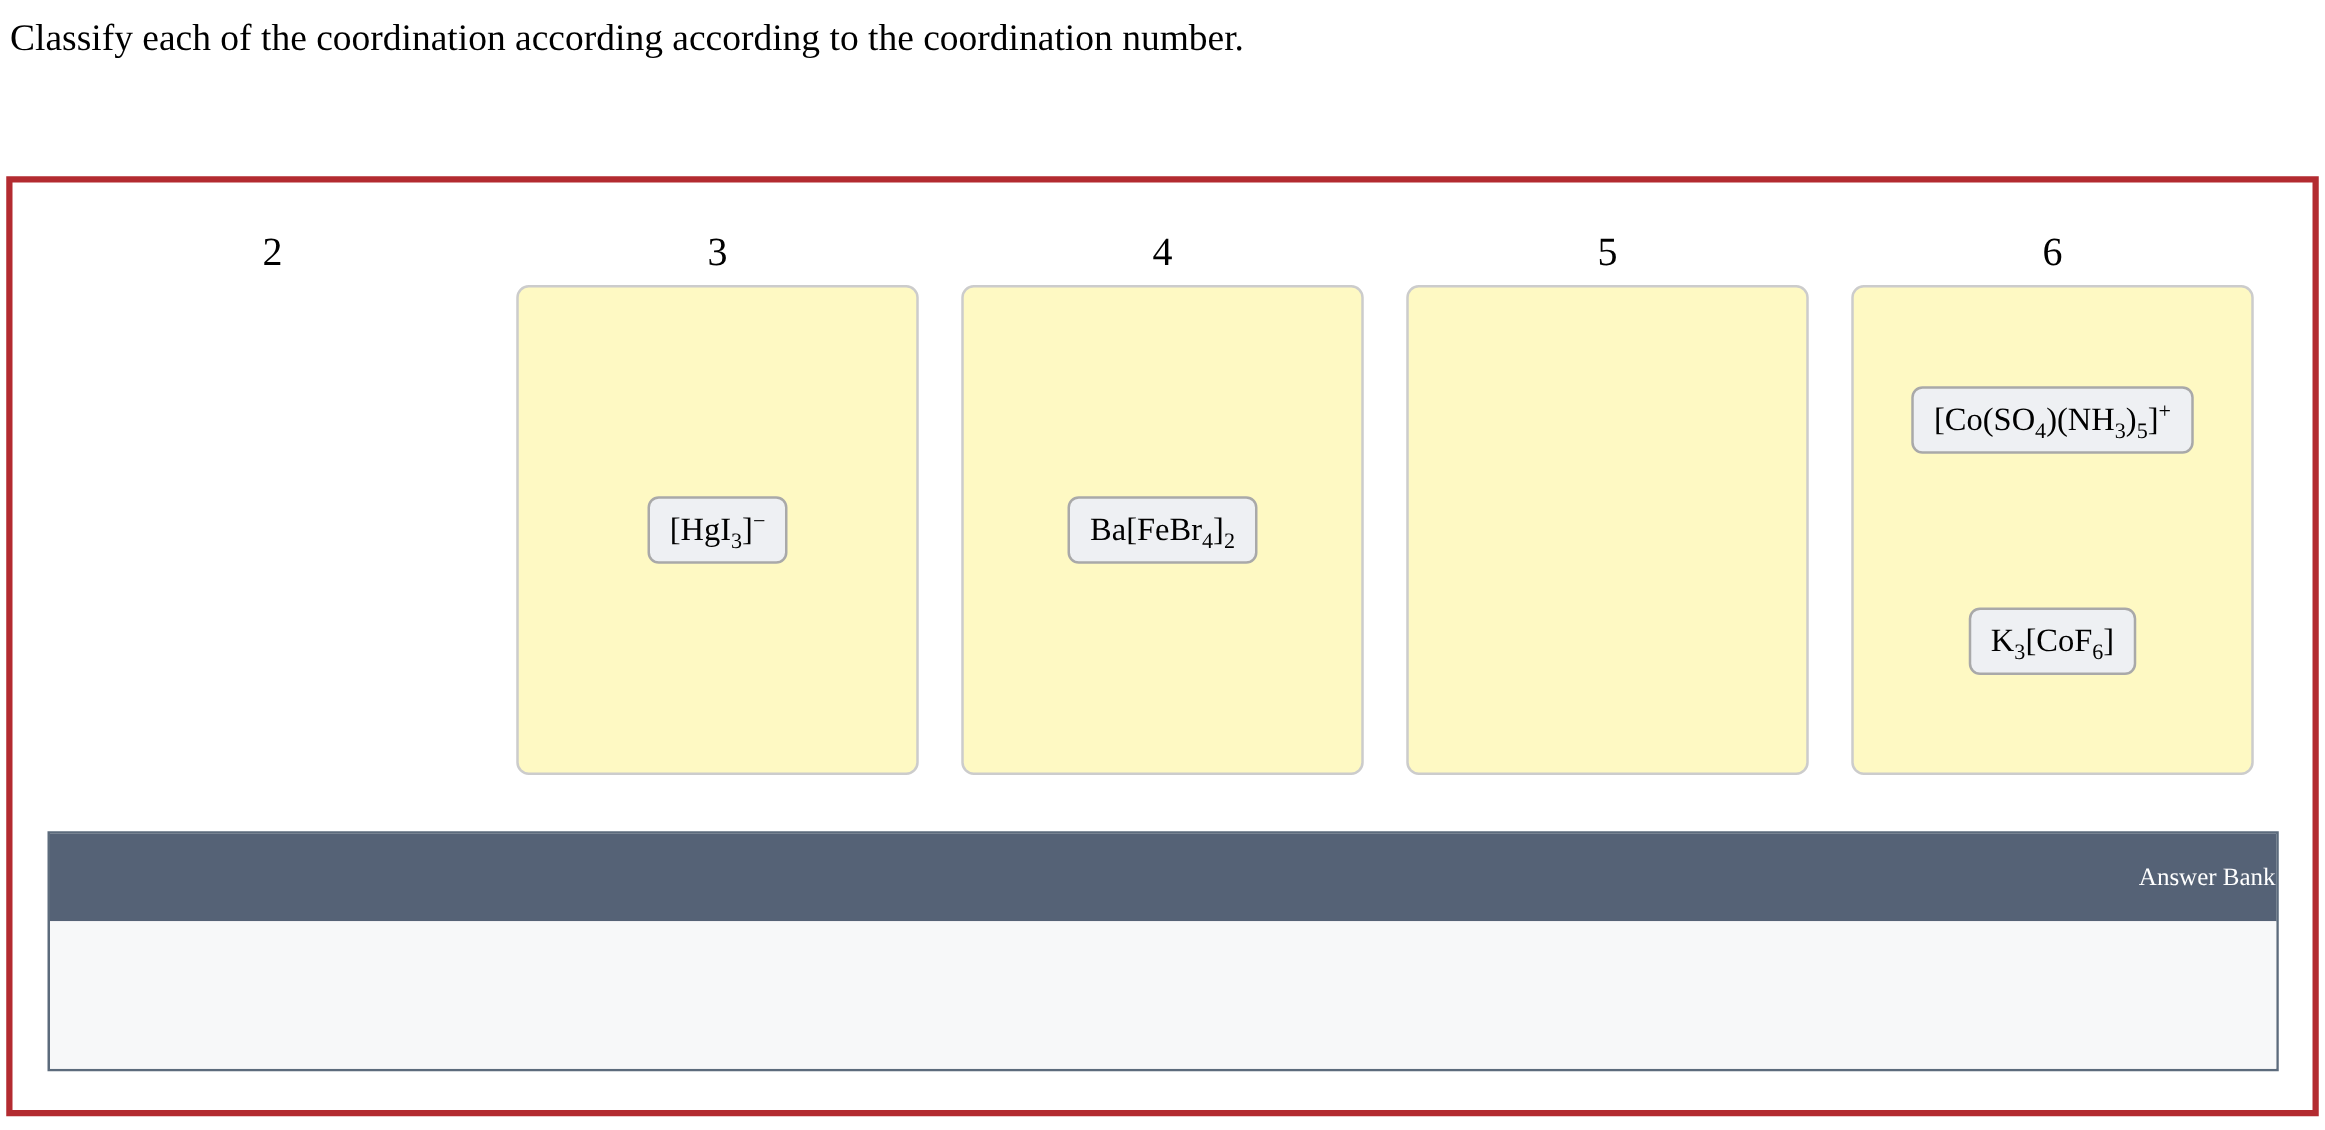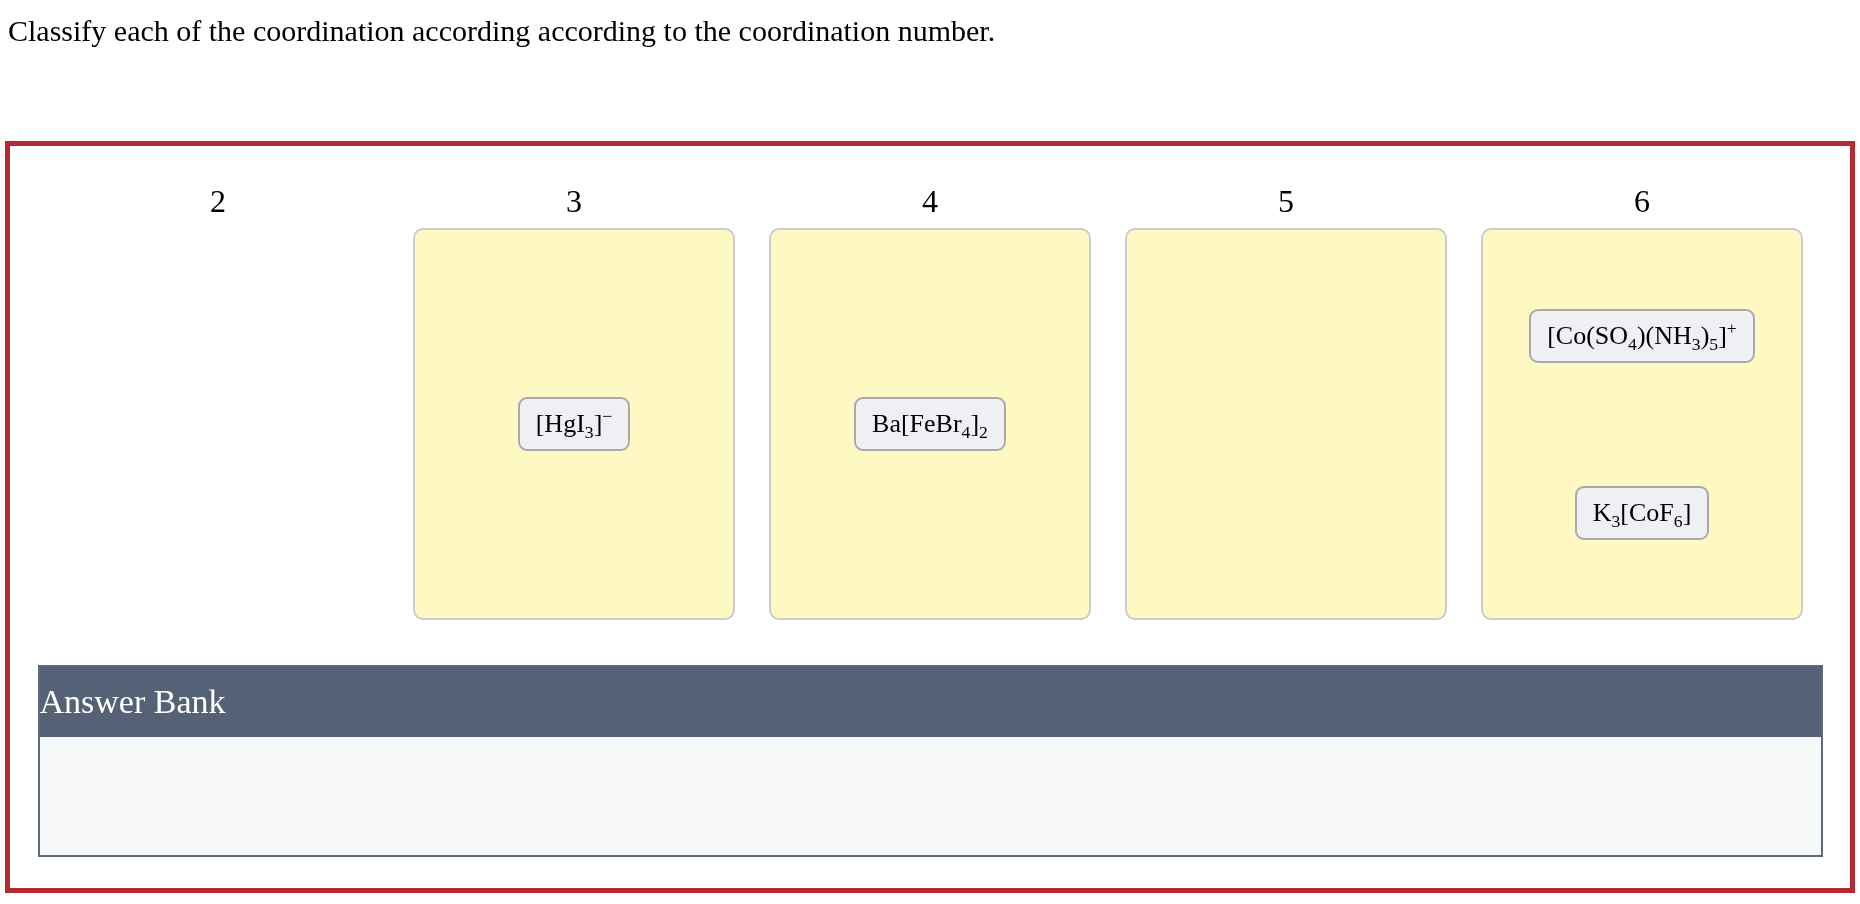--- a/index.html
+++ b/index.html
@@ -55,8 +55,8 @@
   }
   .answer-bank-header{
     height:70px;background:var(--bank-header-bg);
-    display:flex;align-items:center;justify-content:flex-start;
-    color:#ffffff;font-size:34px;
+    display:flex;align-items:center;justify-content:flex-end;
+    color:#ffffff;font-size:20px;
   }
   .answer-bank-body{
     height:118px;background:var(--bank-body-bg);

